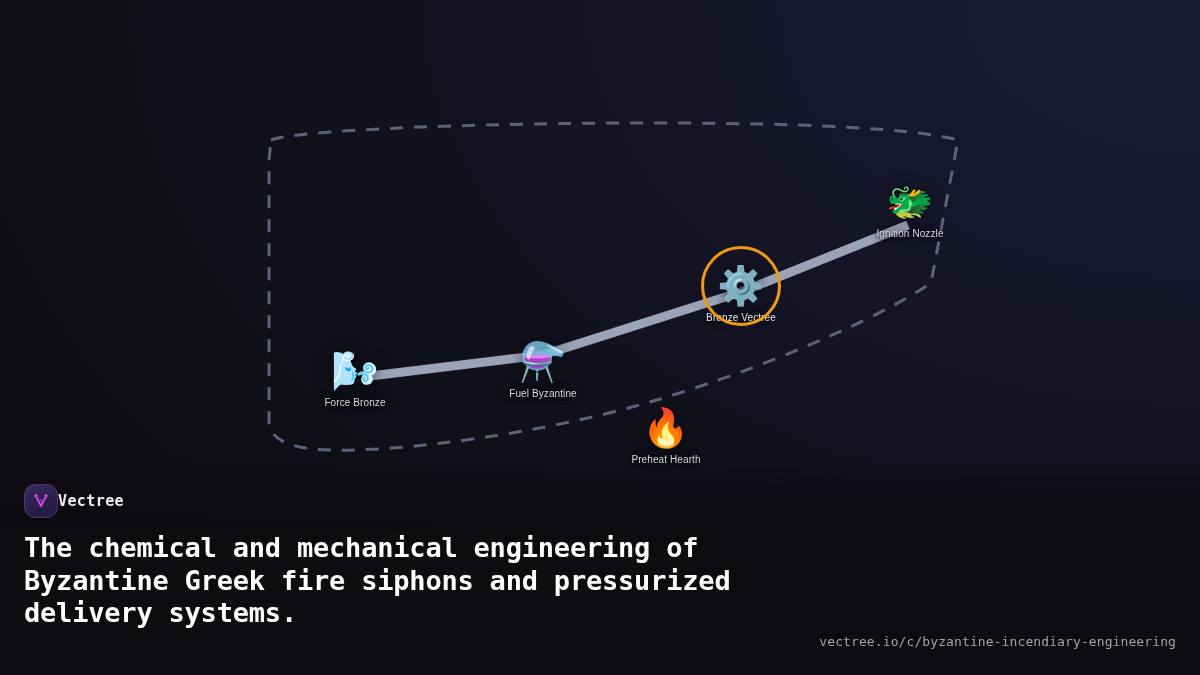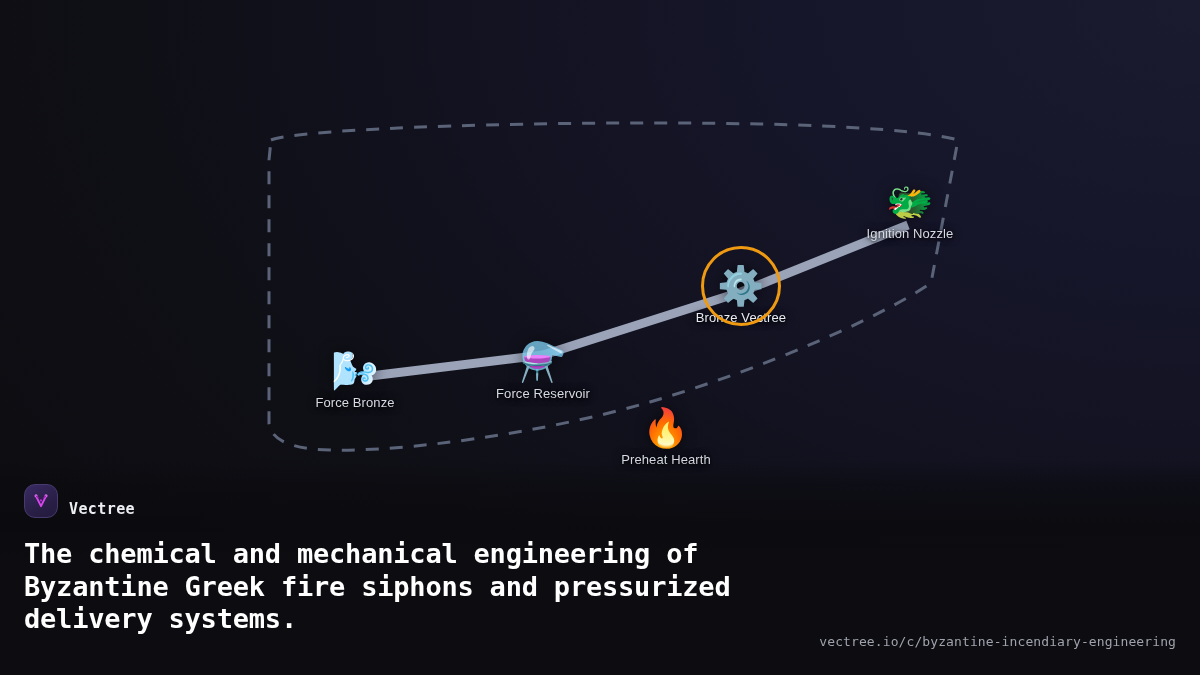--- a/index.html
+++ b/index.html
@@ -47,7 +47,7 @@
   .node-label {
     display: block;
     margin-top: 2px;
-    font-size: 13px;
+    font-size: 10px;
     line-height: 16px;
     color: #d6dae3;
     letter-spacing: 0.1px;

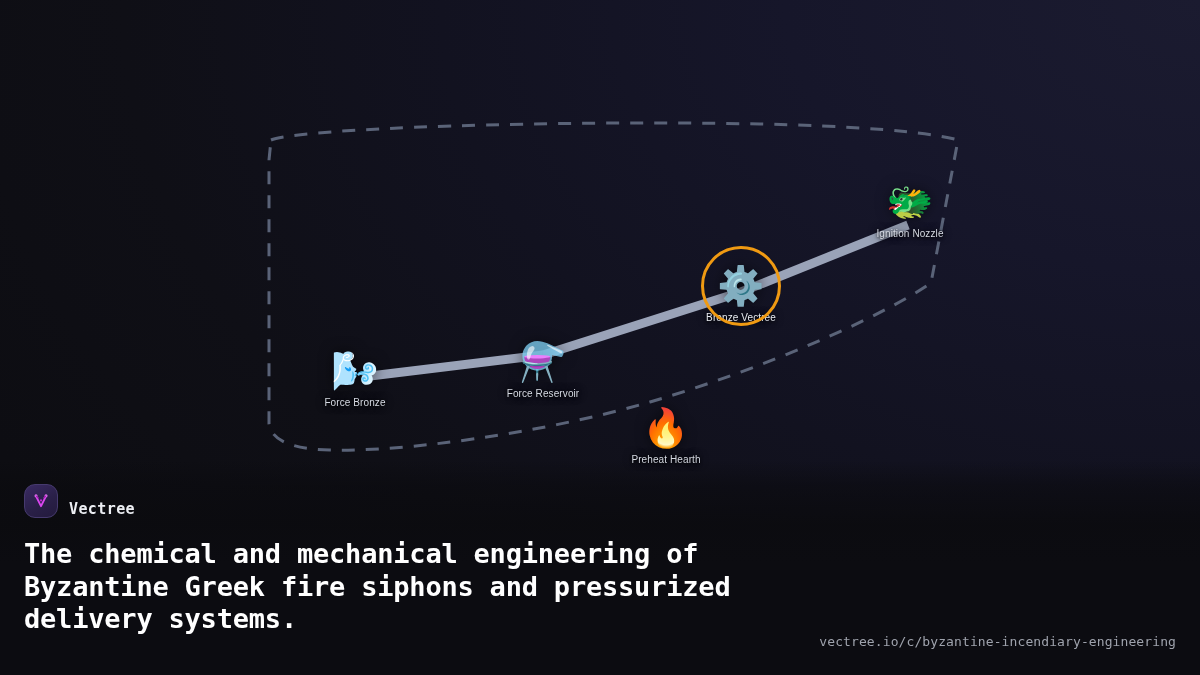--- a/index.html
+++ b/index.html
@@ -163,7 +163,7 @@
 
   <div class="node" style="left:543px; top:340px;">
     <span class="node-emoji">⚗️</span>
-    <span class="node-label">Force Reservoir</span>
+    <span class="node-label">Fuel Byzantine</span>
   </div>
 
   <div class="node selected" style="left:741px; top:264px;">

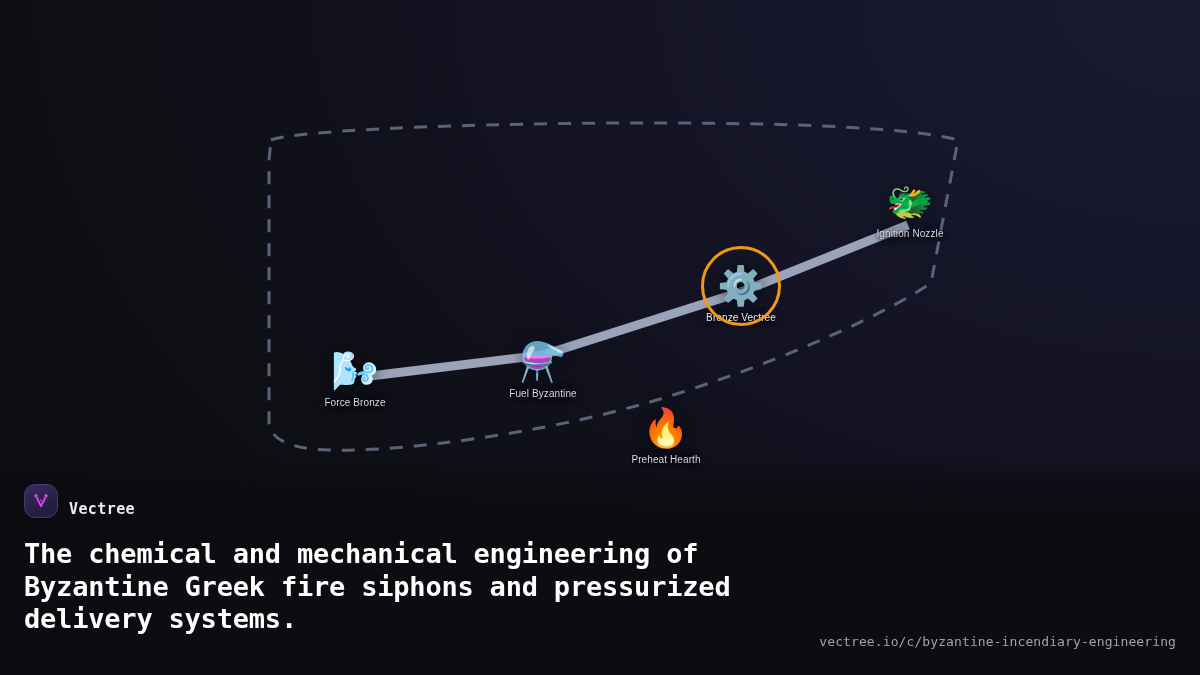--- a/index.html
+++ b/index.html
@@ -87,8 +87,8 @@
 
   #brand-row {
     display: flex;
-    align-items: flex-end;
-    gap: 11px;
+    align-items: center;
+    gap: 0;
     height: 34px;
   }
   #brand-logo {

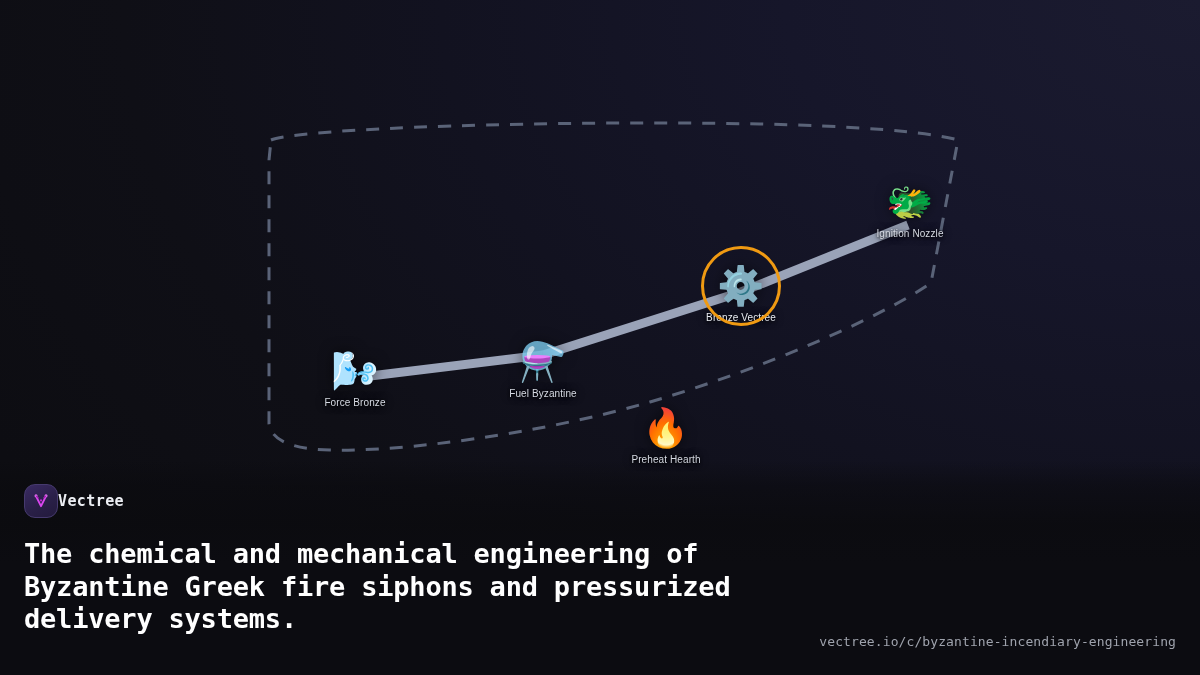--- a/index.html
+++ b/index.html
@@ -111,7 +111,7 @@
   }
 
   #headline {
-    margin-top: 20px;
+    margin-top: 14px;
     font-family: "DejaVu Sans Mono", monospace;
     font-size: 27px;
     font-weight: bold;

